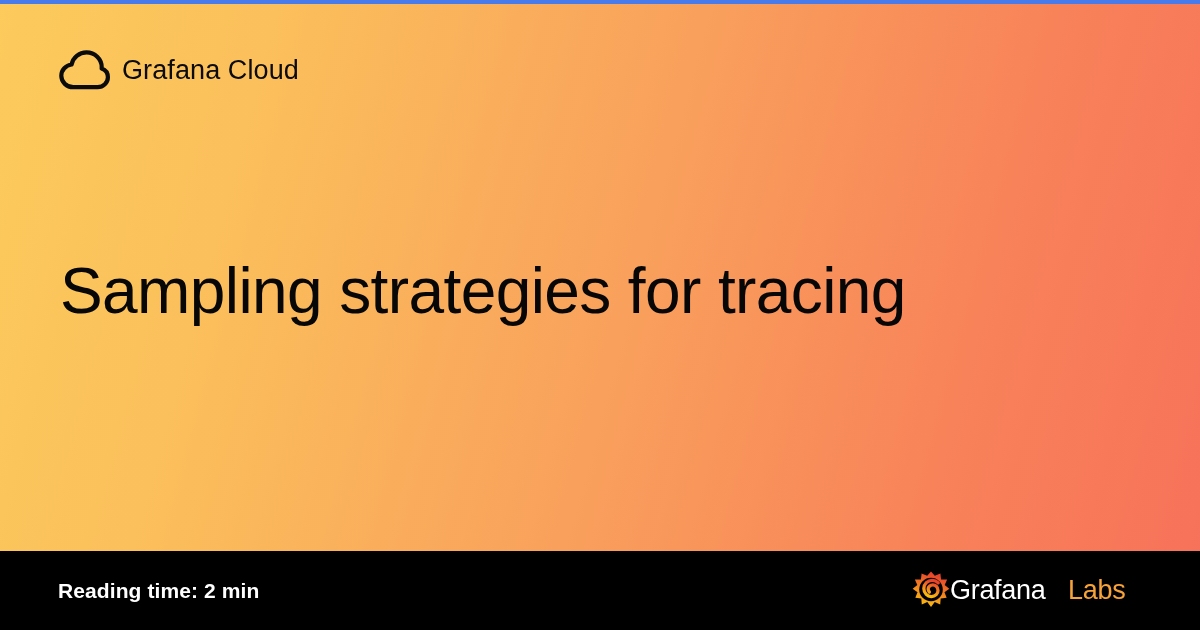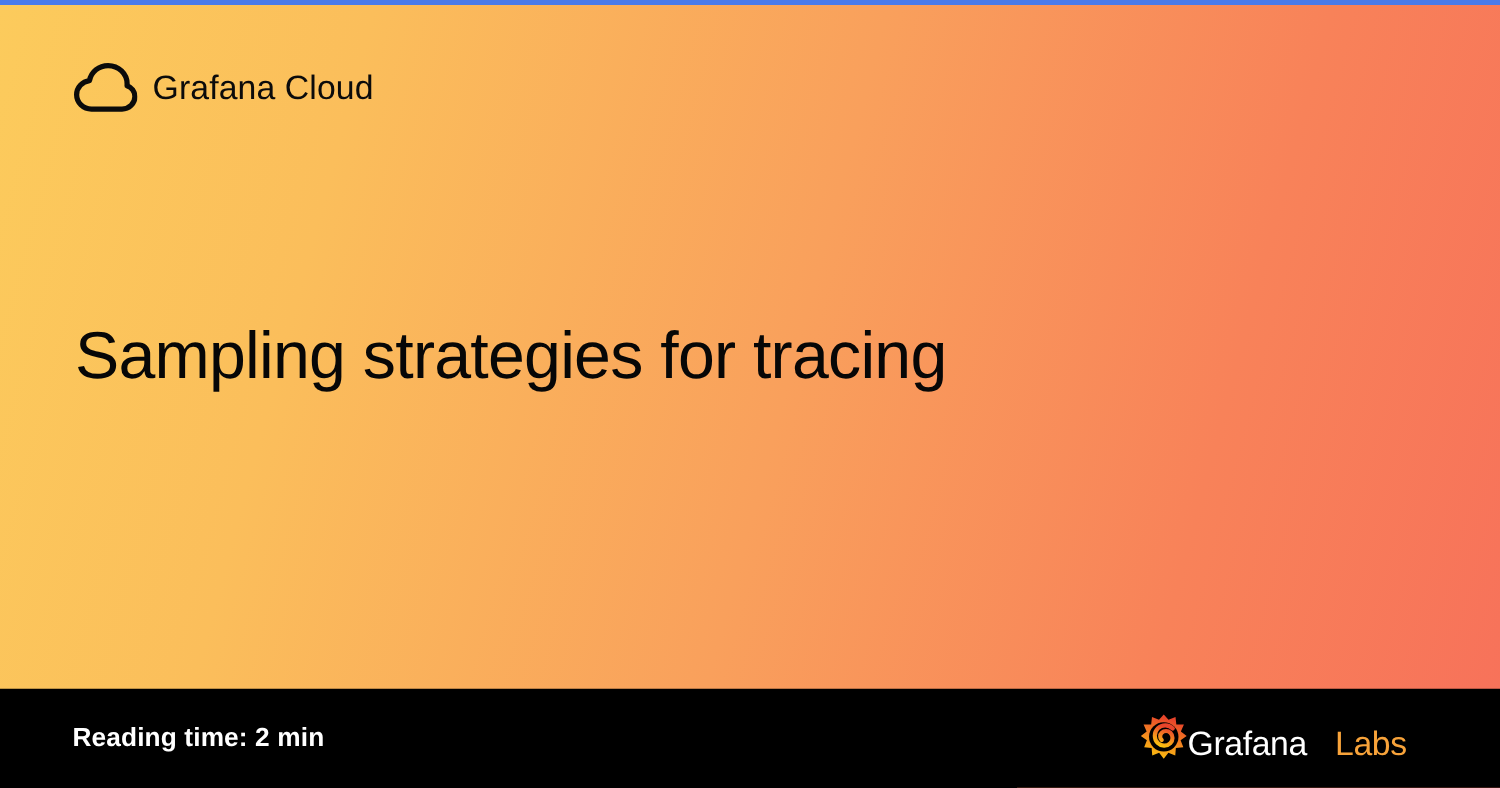--- a/index.html
+++ b/index.html
@@ -65,7 +65,7 @@
     top: 255px;
   }
   .title {
-    font-size: 53px;
+    font-size: 64px;
     font-weight: 400;
     color: #070707;
     line-height: 1.14;

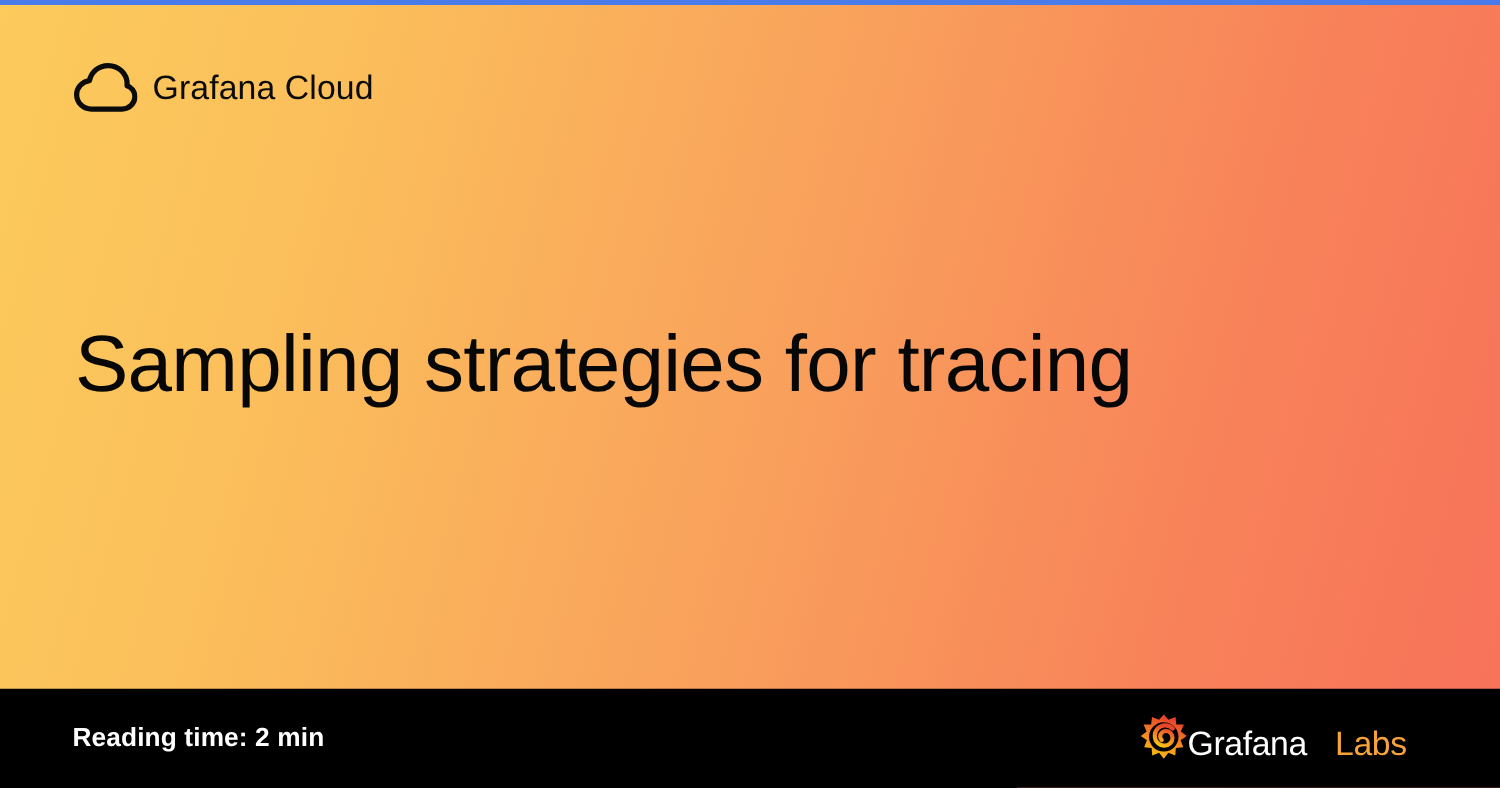--- a/index.html
+++ b/index.html
@@ -98,7 +98,7 @@
   }
   .labs-logo {
     display: flex;
-    align-items: flex-end;
+    align-items: center;
   }
   .labs-mark {
     display: block;

